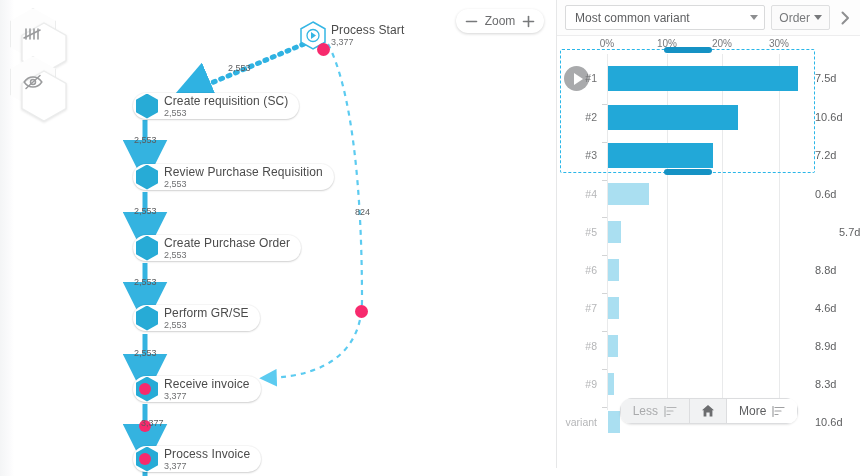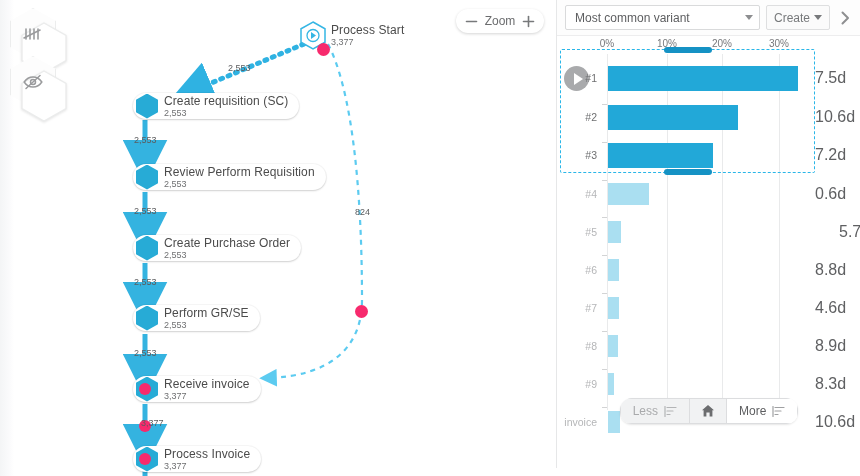--- a/index.html
+++ b/index.html
@@ -338,7 +338,7 @@
         <span class="caret"></span>
       </div>
       <div class="gbtn">
-        <span>Create</span>
+        <span>Order</span>
         <span class="caret"></span>
       </div>
       <div class="chev-btn">

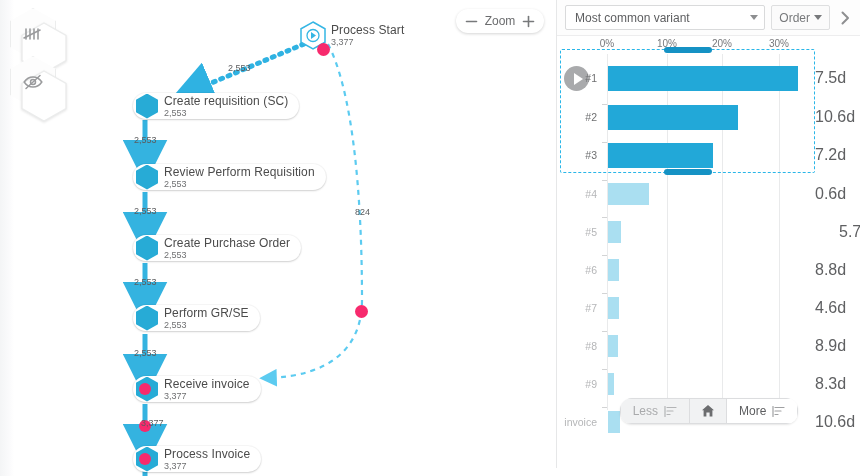--- a/index.html
+++ b/index.html
@@ -139,7 +139,7 @@
   .bar{position:absolute;background:#22a8d8;border-radius:0;}
   .bar.dim{background:#aadff1;}
   .durlabel{
-    position:absolute;font-size:16px;color:#5f6062;
+    position:absolute;font-size:11px;color:#5f6062;
     transform:translateY(-50%);
   }
   .tickmark{position:absolute;width:5px;height:1px;background:#d3d4d5;}

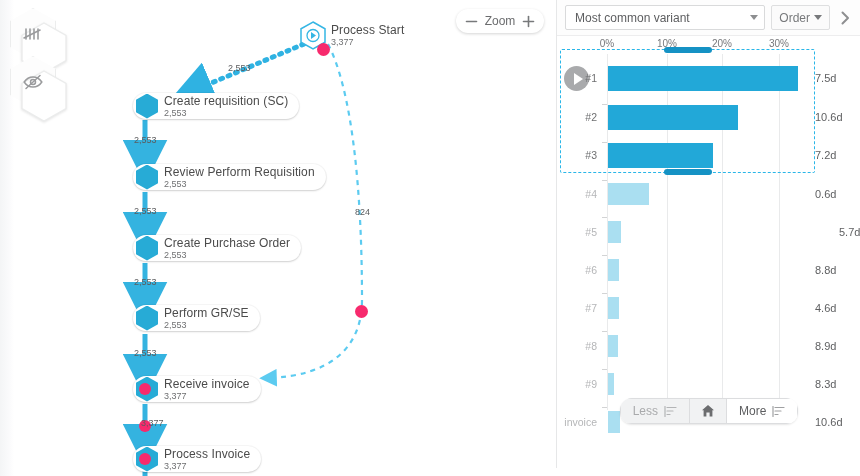--- a/index.html
+++ b/index.html
@@ -263,7 +263,7 @@
     <div class="node" style="left:133px;top:164px;">
       <div class="node-hex"></div>
       <div class="node-text">
-        <div class="node-label">Review Perform Requisition</div>
+        <div class="node-label">Review Purchase Requisition</div>
         <div class="node-count">2,553</div>
       </div>
     </div>

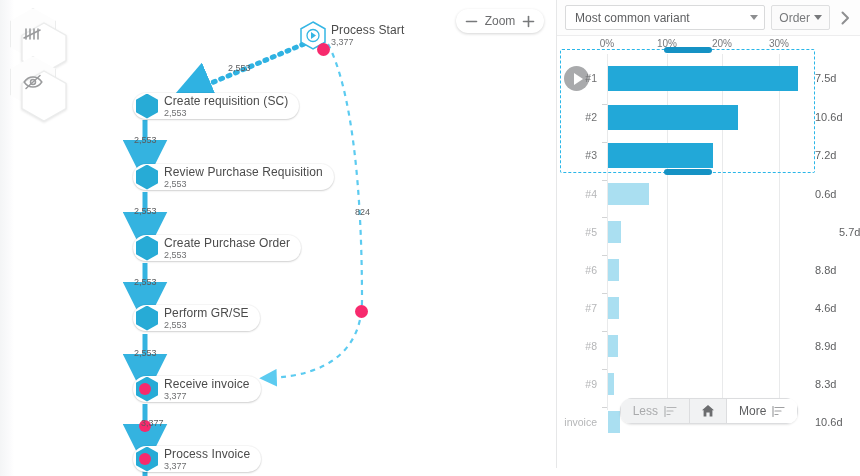--- a/index.html
+++ b/index.html
@@ -418,7 +418,7 @@
         <div class="durlabel" style="left:258px;top:330px;">8.3d</div>
         <div class="tickmark" style="left:45px;top:353px;"></div>
 
-        <div class="rowlabel dim" style="left:-8px;top:368px;width:48px;">invoice</div>
+        <div class="rowlabel dim" style="left:-8px;top:368px;width:48px;">variant</div>
         <div class="bar dim" style="left:51px;top:357px;width:12px;height:22px;"></div>
         <div class="durlabel" style="left:258px;top:368px;">10.6d</div>
       </div>

